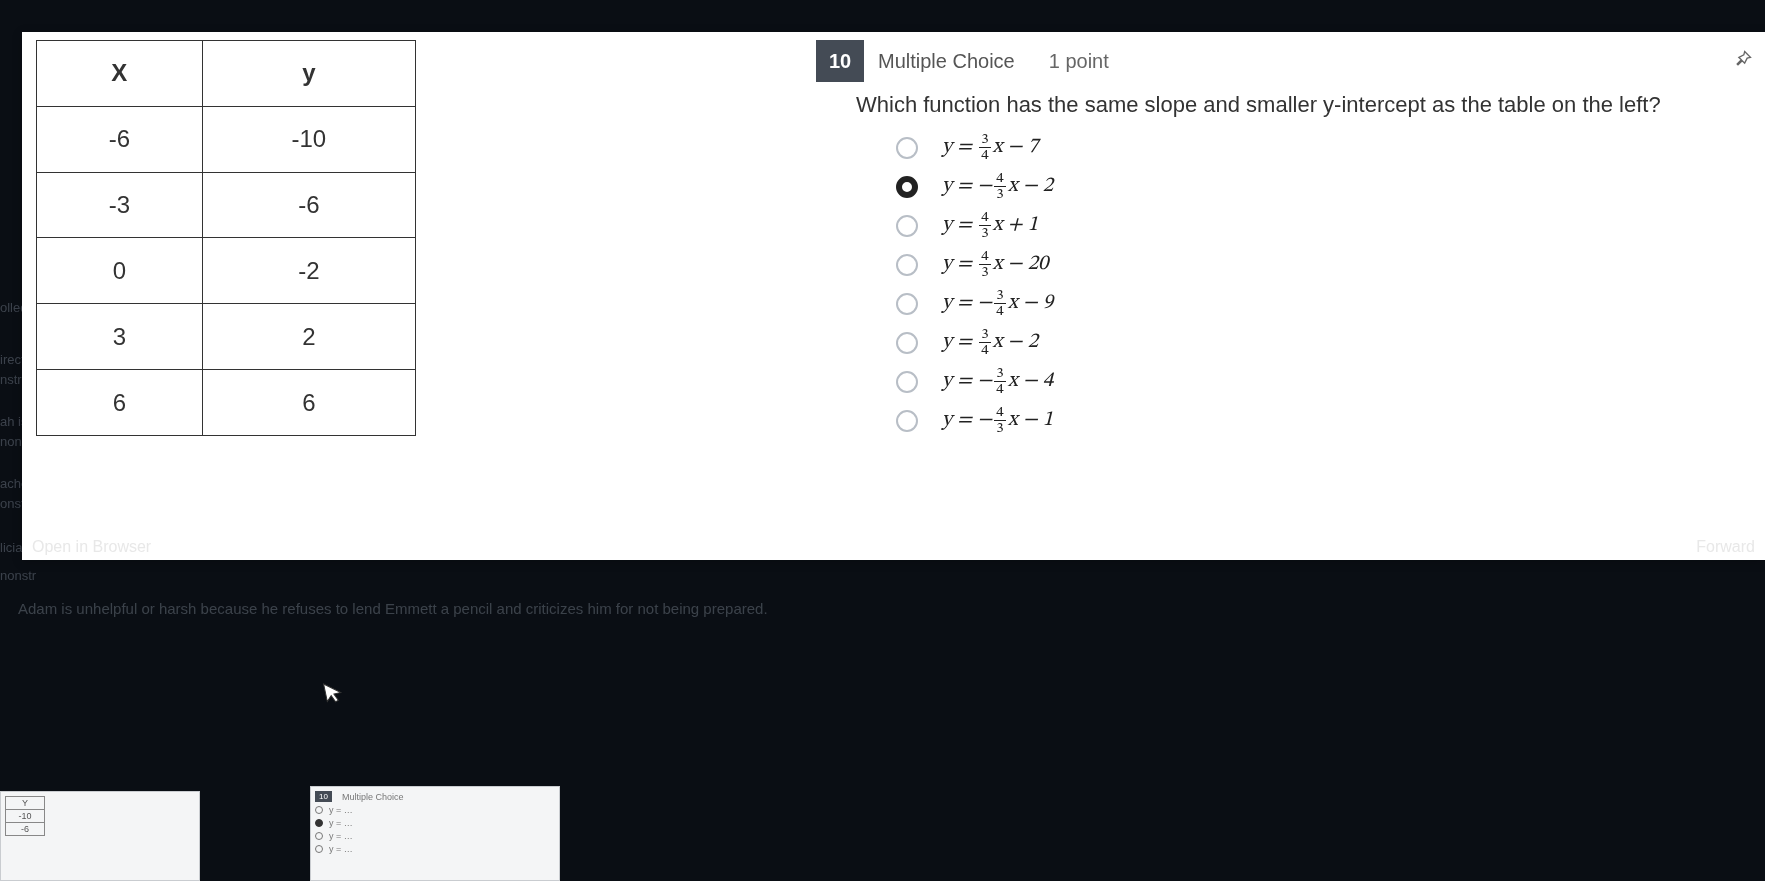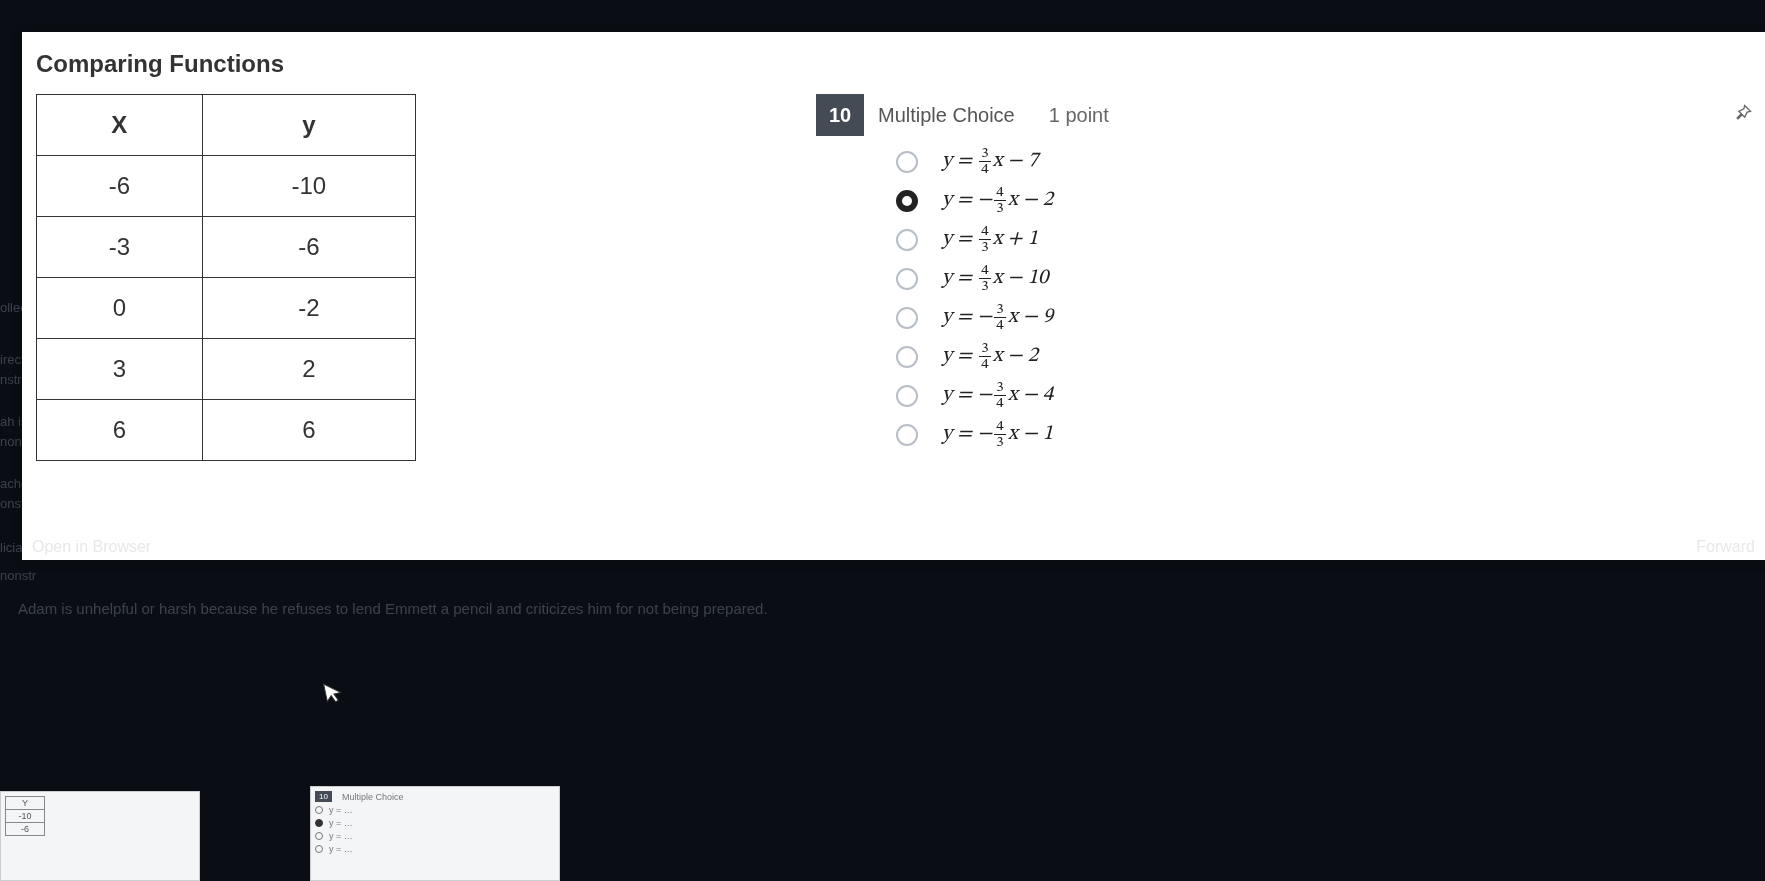--- a/index.html
+++ b/index.html
@@ -163,7 +163,6 @@
 
 <div class="content-card">
 
-  <div class="card-title">Comparing Functions</div>
 
   <div class="card-body">
 

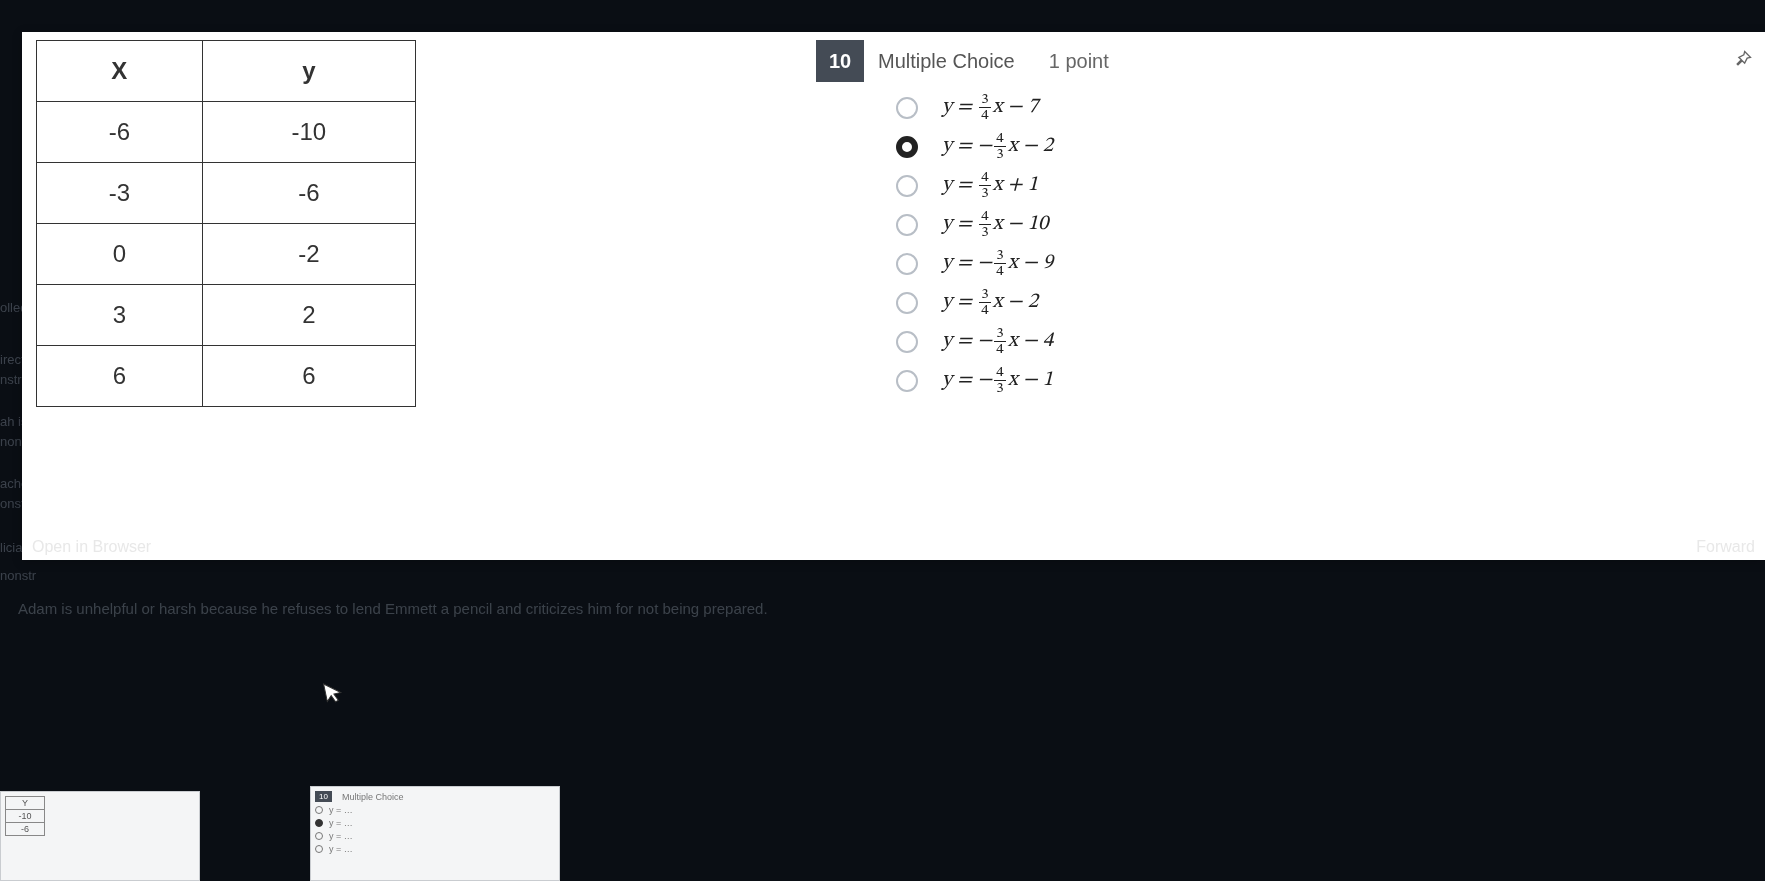--- a/index.html
+++ b/index.html
@@ -207,6 +207,7 @@
         </div>
       </div>
 
+      <div class="q-stem">Which function has the same slope and smaller y-intercept as the table on the left?</div>
 
       <div class="options" id="options-container">
           <div class="option">

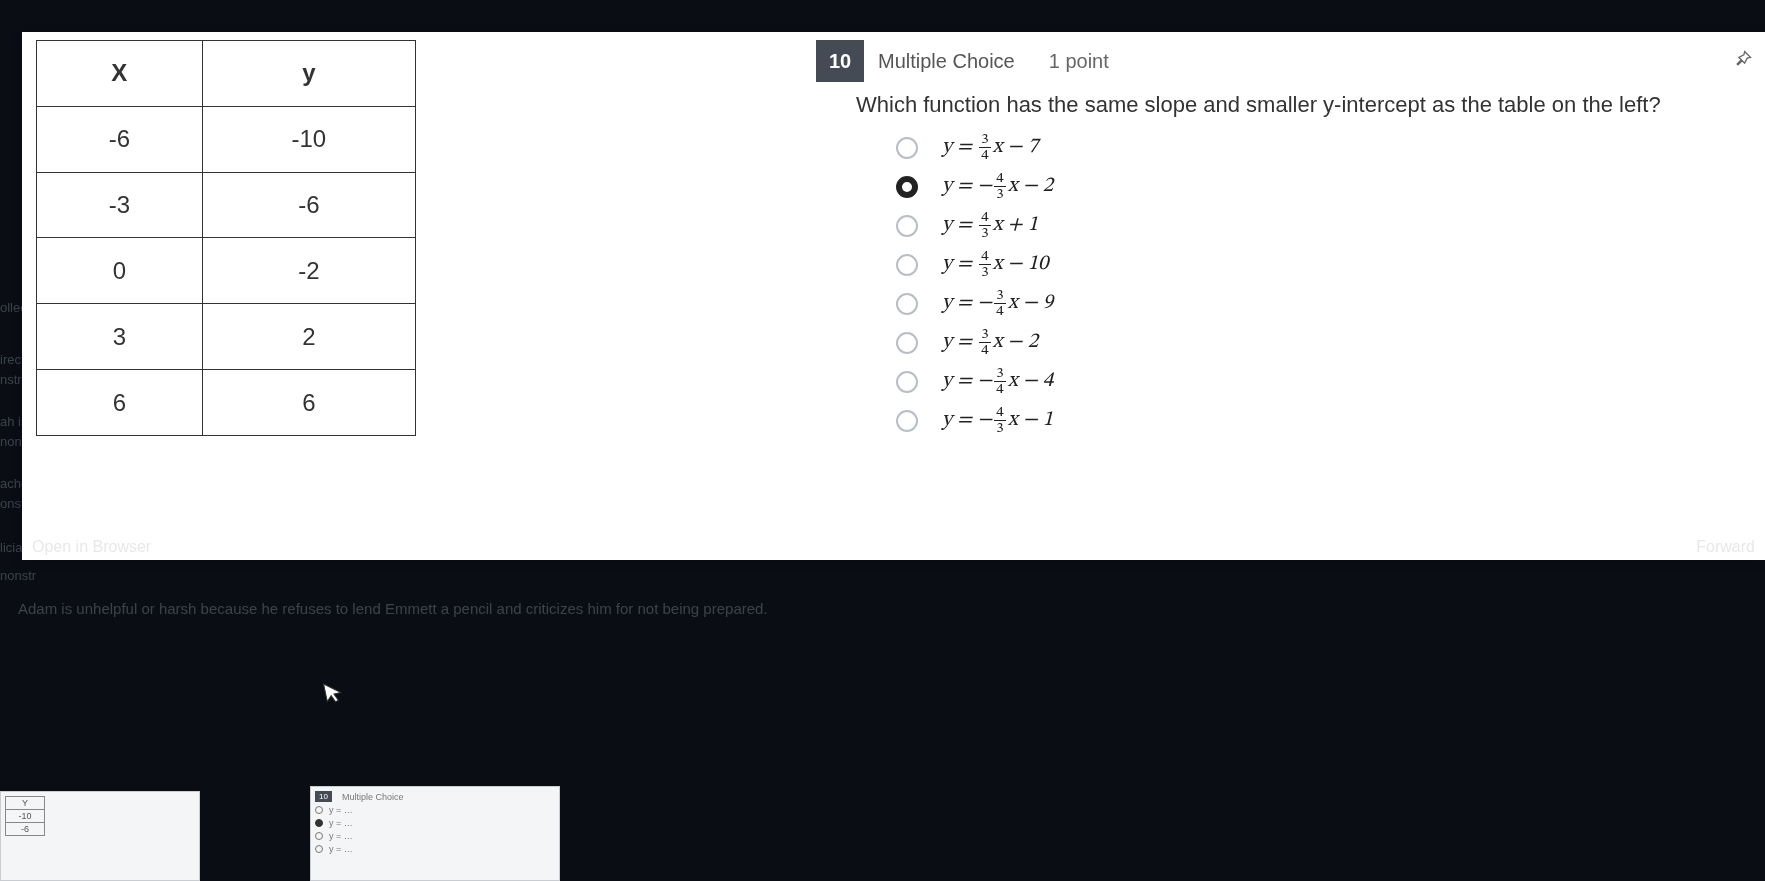--- a/index.html
+++ b/index.html
@@ -236,7 +236,7 @@
             <span class="math"><span>y = </span><span class="frac">
                 <span class="num">4</span>
                 <span class="den">3</span>
-              </span><span>x − 10</span></span>
+              </span><span>x − 20</span></span>
           </div>
           <div class="option">
             <div class="radio"></div>

